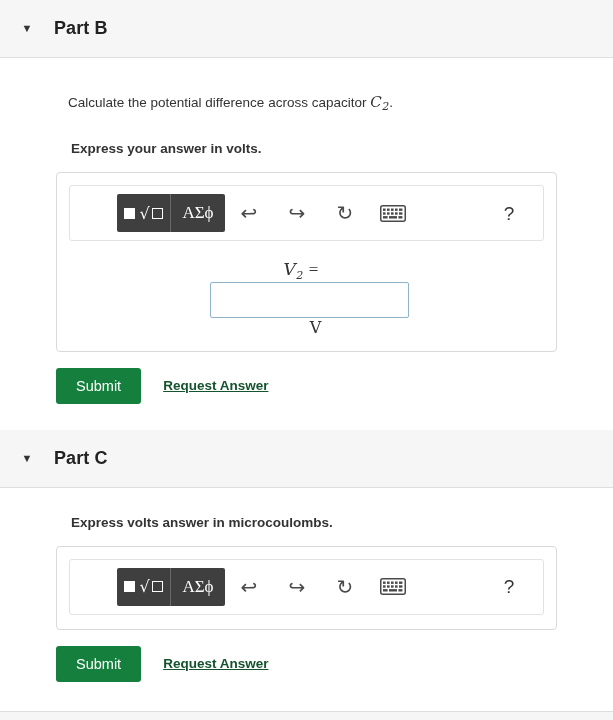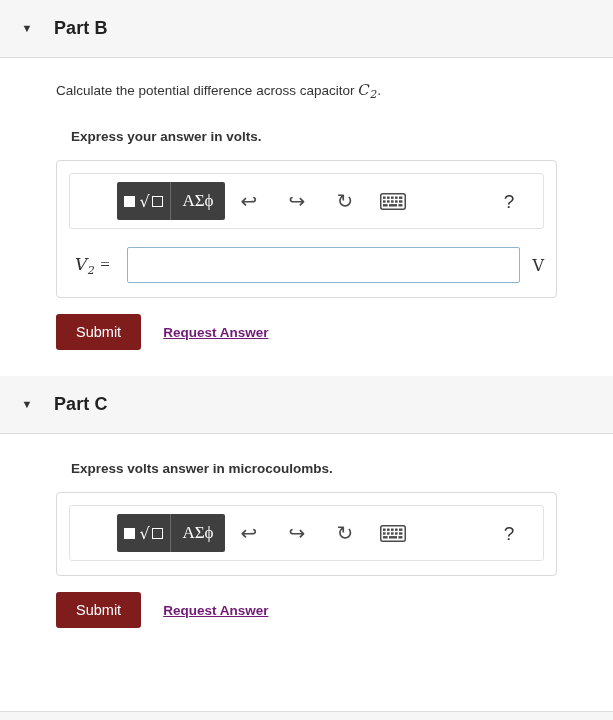--- a/index.html
+++ b/index.html
@@ -56,7 +56,7 @@
     background: #ffffff;
   }
   .prompt {
-    margin: 0;
+    margin: 12px;
     padding: 22px 56px 0 56px;
     font-size: 13.5px;
     color: #333333;

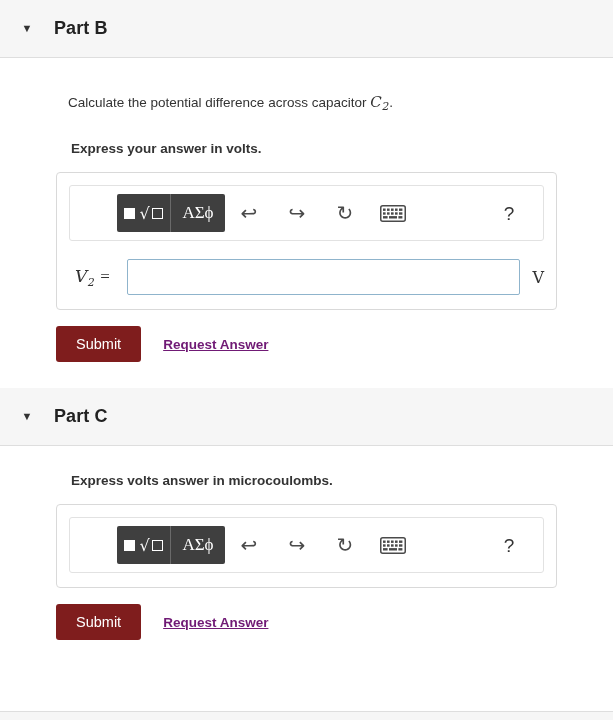--- a/index.html
+++ b/index.html
@@ -185,6 +185,7 @@
     align-items: center;
     margin-top: 18px;
     padding-left: 6px;
+    flex-direction: column;
   }
   .var-label {
     width: 52px;

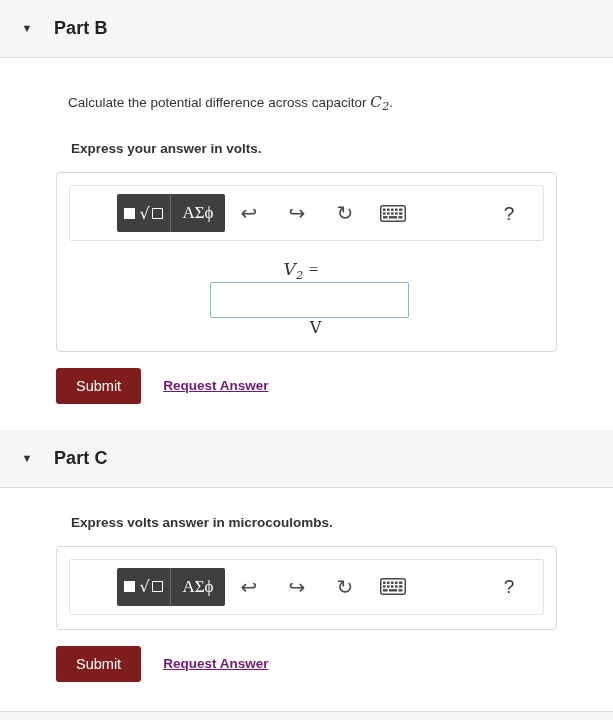--- a/index.html
+++ b/index.html
@@ -231,7 +231,7 @@
     padding: 16px 0 0 56px;
   }
   .submit-btn {
-    background: #7f1d1d;
+    background: #15803d;
     color: #ffffff;
     border: none;
     border-radius: 3px;

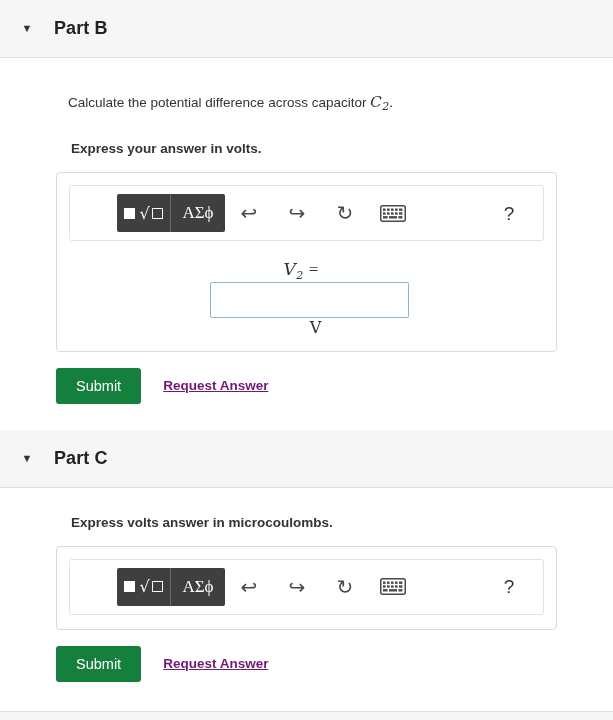--- a/index.html
+++ b/index.html
@@ -242,7 +242,7 @@
   }
   .request-link {
     margin-left: 22px;
-    color: #701a75;
+    color: #14532d;
     font-size: 13.5px;
     font-weight: bold;
     text-decoration: underline;

